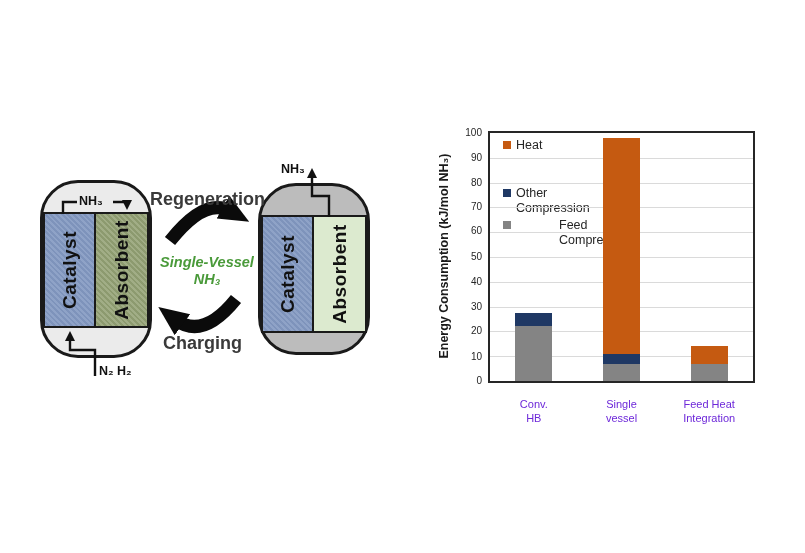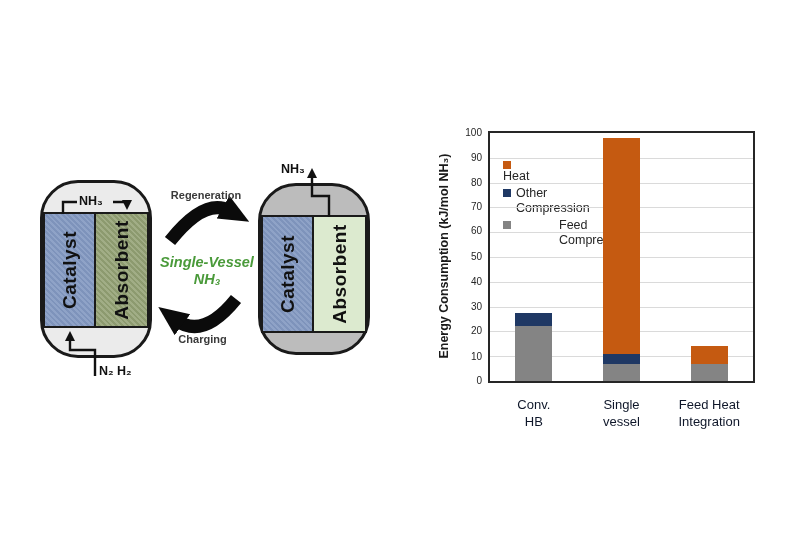--- a/index.html
+++ b/index.html
@@ -140,7 +140,7 @@
 
     <div id="plot-area">
 
-      <div class="legend-item" style="left:13px; top:25px;flex-direction:column;">
+      <div class="legend-item" style="left:13px; top:5px;">
         <span class="swatch" style="background-color: rgb(197, 90, 17);"></span>
         <span class="legend-label">Heat</span>
       </div>

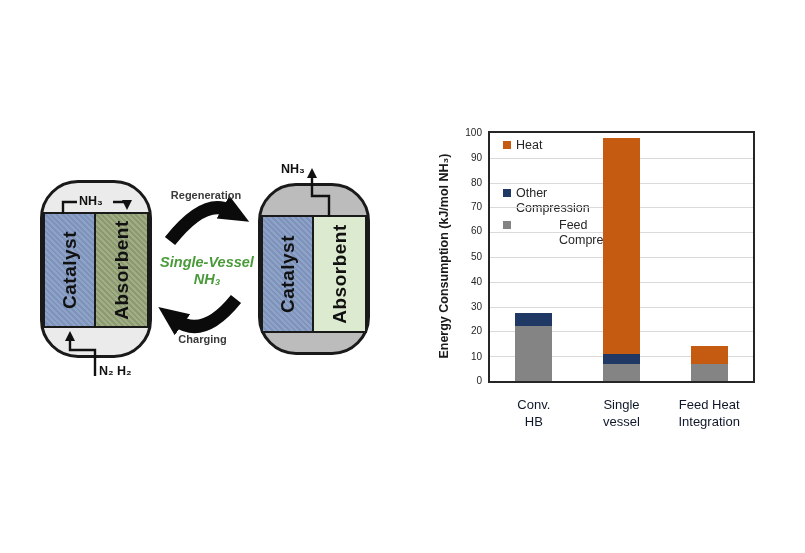--- a/index.html
+++ b/index.html
@@ -30,7 +30,7 @@
     background-image:repeating-linear-gradient(45deg, rgba(255,255,255,.12) 0 2px, rgba(0,0,0,0.05) 2px 4px);
   }
   .pipe-label { position:absolute; font-weight:bold; font-size:12.5px; color:#111; white-space:nowrap; }
-  .cycle-label { position:absolute; text-align:center; font-size:11px; font-weight:600; color:#3a3a3a; }
+  .cycle-label { position:absolute; text-align:center; font-size:18px; font-weight:600; color:#3a3a3a; }
   .center-label {
     position:absolute; text-align:center; font-size:14.5px; font-weight:bold;
     font-style:italic; white-space:pre-line; line-height:1.18;

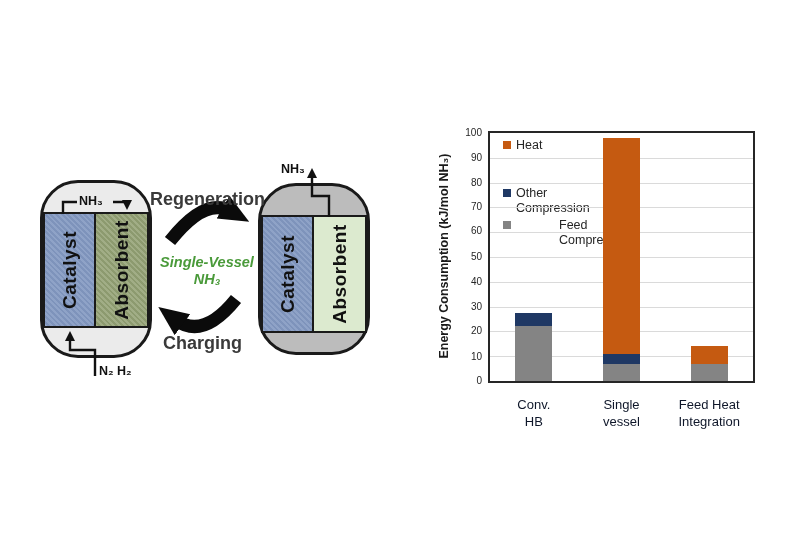--- a/index.html
+++ b/index.html
@@ -49,7 +49,7 @@
   #x-tick-labels { position:absolute; left:488px; top:397px; width:267px; height:40px; }
   .xtick {
     position:absolute; transform:translateX(-50%); text-align:center;
-    white-space:pre-line; font-size:13px; color:#0f172a; line-height:1.3;
+    white-space:pre-line; font-size:11px; color:#6d28d9; line-height:1.3;
   }
   #y-axis-title {
     position:absolute; left:437px; top:386px; width:260px; height:18px;

